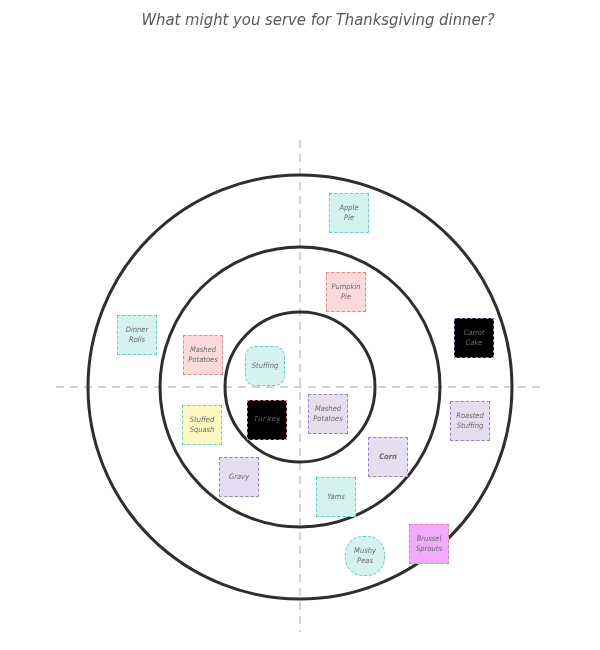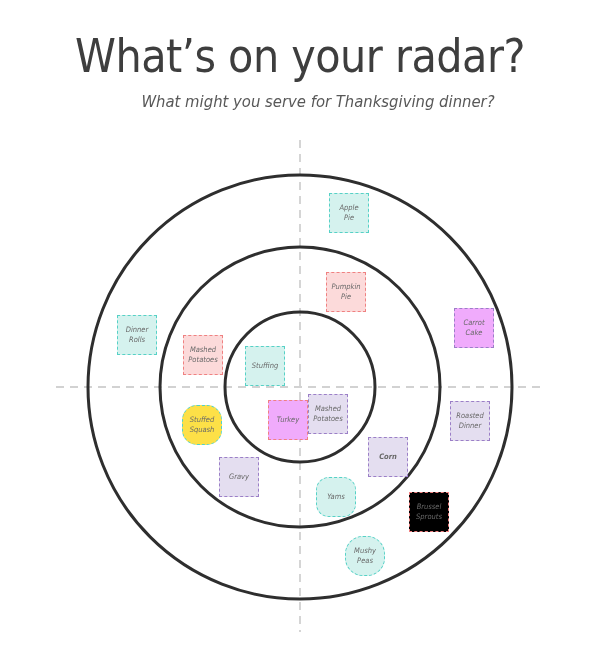--- a/index.html
+++ b/index.html
@@ -88,7 +88,6 @@
   </div>
 
 <div class="header">
-  <h1 class="title">What’s on your radar?</h1>
   <div class="subtitle">What might you serve for Thanksgiving dinner?</div>
 </div>
 

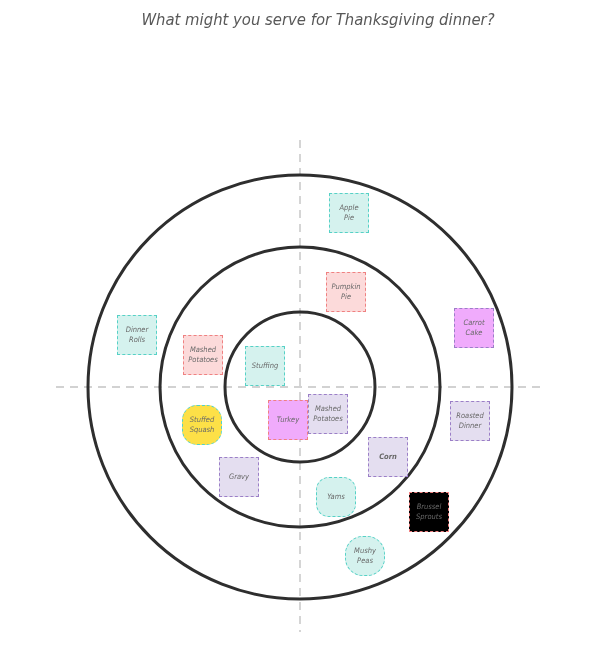--- a/index.html
+++ b/index.html
@@ -73,7 +73,7 @@
     <div class="note" style="left: 117px; top: 315px; background: rgb(213, 242, 238); border-color: rgb(86, 209, 198);">
       <span>Dinner Rolls</span>
     </div>
-    <div class="note" style="left: 454px; top: 308px; background: #f0abfc; border-color: rgb(155, 127, 199);">
+    <div class="note" style="left: 454px; top: 318px; background: #000000; border-color: rgb(155, 127, 199);">
       <span>Carrot Cake</span>
     </div>
     <div class="note" style="left: 450px; top: 401px; background: rgb(228, 222, 240); border-color: rgb(155, 127, 199);">

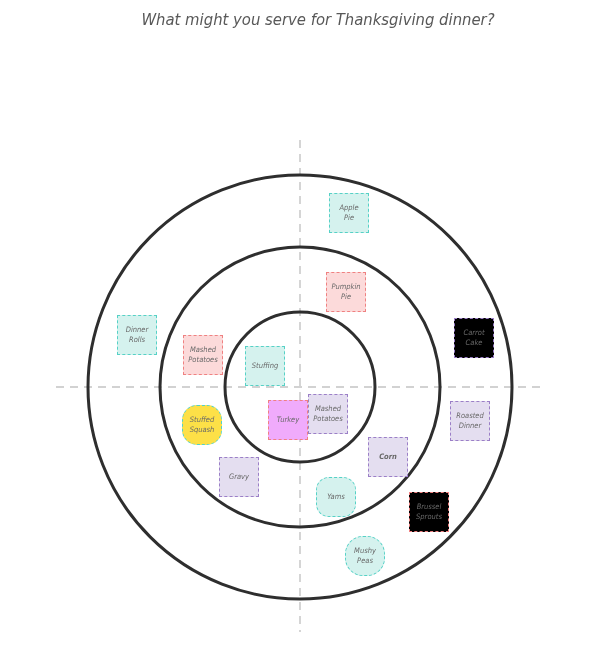--- a/index.html
+++ b/index.html
@@ -40,7 +40,7 @@
   </svg>
 
 <div class="items-layer">
-    <div class="note" style="left: 245px; top: 346px; background: rgb(213, 242, 238); border-color: rgb(86, 209, 198);">
+    <div class="note" style="left: 245px; top: 346px; background: rgb(213, 242, 238); border-color: rgb(86, 209, 198); border-radius: 10px;">
       <span>Stuffing</span>
     </div>
     <div class="note" style="left: 308px; top: 394px; background: rgb(228, 222, 240); border-color: rgb(155, 127, 199);">

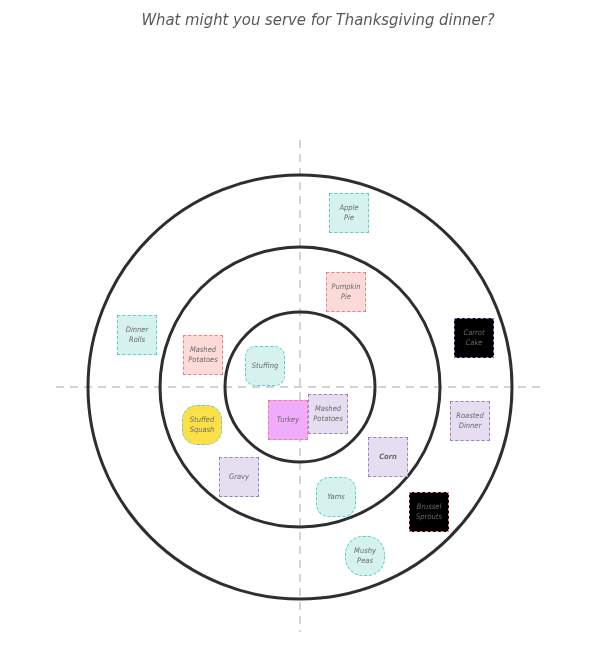--- a/index.html
+++ b/index.html
@@ -55,7 +55,7 @@
     <div class="note" style="left: 183px; top: 335px; background: rgb(252, 218, 218); border-color: rgb(239, 129, 129);">
       <span>Mashed Potatoes</span>
     </div>
-    <div class="note" style="left: 182px; top: 405px; background: #fde047; border-color: rgb(86, 209, 198); border-radius: 15px;">
+    <div class="note" style="left: 182px; top: 405px; background: #fef9c3; border-color: rgb(86, 209, 198);">
       <span>Stuffed Squash</span>
     </div>
     <div class="note" style="left: 219px; top: 457px; background: rgb(228, 222, 240); border-color: rgb(155, 127, 199); font-style: italic;">

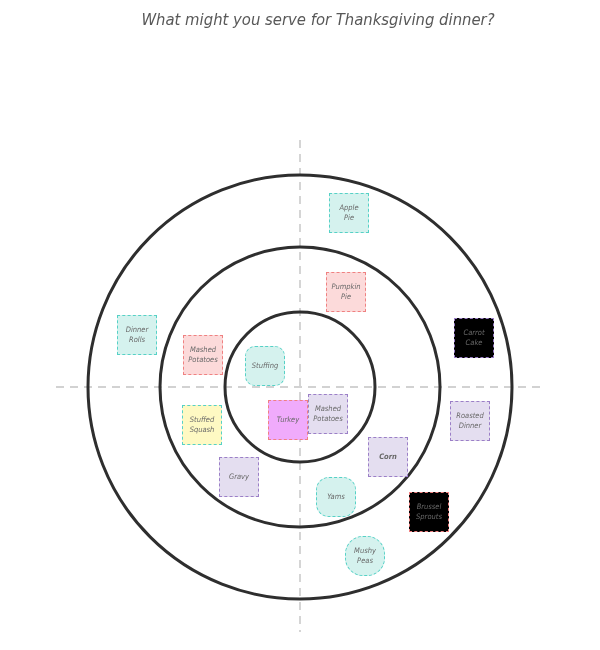--- a/index.html
+++ b/index.html
@@ -46,7 +46,7 @@
     <div class="note" style="left: 308px; top: 394px; background: rgb(228, 222, 240); border-color: rgb(155, 127, 199);">
       <span>Mashed Potatoes</span>
     </div>
-    <div class="note" style="left: 268px; top: 400px; background: #f0abfc; border-color: rgb(239, 129, 129);">
+    <div class="note" style="left: 247px; top: 400px; background: #000000; border-color: rgb(239, 129, 129); font-family: Liberation Mono, monospace;">
       <span>Turkey</span>
     </div>
     <div class="note" style="left: 326px; top: 272px; background: rgb(252, 218, 218); border-color: rgb(239, 129, 129); font-style: italic;">

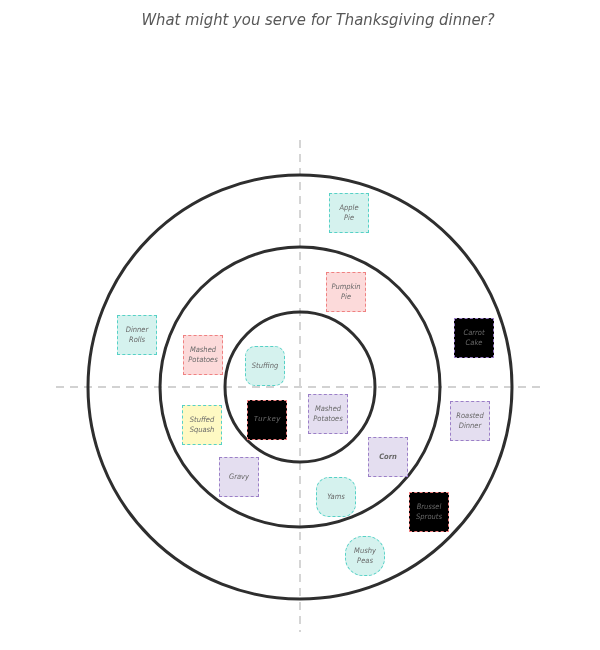--- a/index.html
+++ b/index.html
@@ -77,7 +77,7 @@
       <span>Carrot Cake</span>
     </div>
     <div class="note" style="left: 450px; top: 401px; background: rgb(228, 222, 240); border-color: rgb(155, 127, 199);">
-      <span>Roasted Dinner</span>
+      <span>Roasted Stuffing</span>
     </div>
     <div class="note" style="left: 409px; top: 492px; background: #000000; border-color: rgb(239, 129, 129);">
       <span>Brussel Sprouts</span>

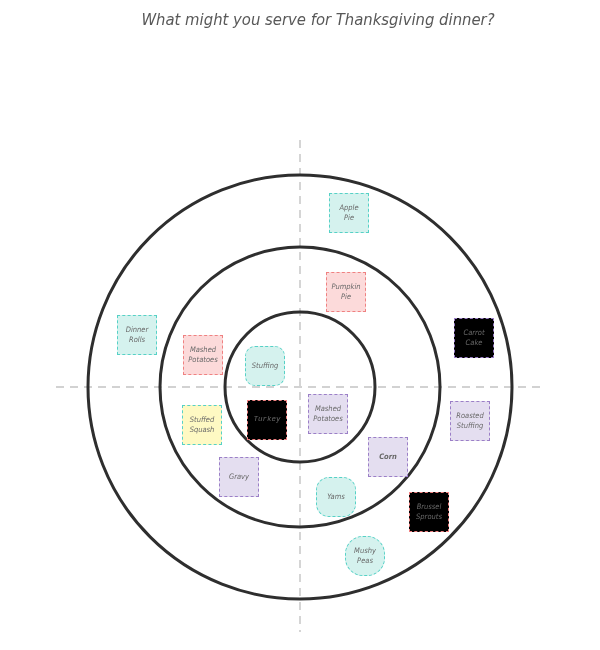--- a/index.html
+++ b/index.html
@@ -61,7 +61,7 @@
     <div class="note" style="left: 219px; top: 457px; background: rgb(228, 222, 240); border-color: rgb(155, 127, 199); font-style: italic;">
       <span>Gravy</span>
     </div>
-    <div class="note" style="left: 316px; top: 477px; background: rgb(213, 242, 238); border-color: rgb(86, 209, 198); border-radius: 13px;">
+    <div class="note" style="left: 316px; top: 477px; background: rgb(213, 242, 238); border-color: rgb(86, 209, 198);">
       <span>Yams</span>
     </div>
     <div class="note" style="left: 368px; top: 437px; background: rgb(228, 222, 240); border-color: rgb(155, 127, 199); font-weight: bold;">

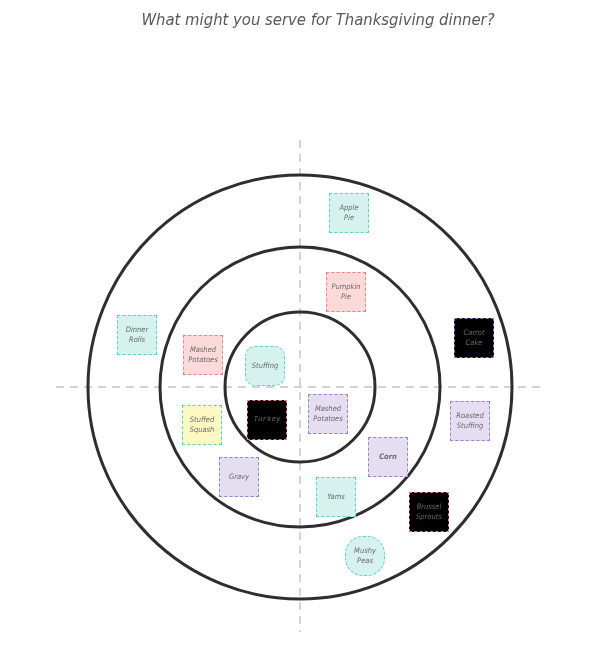--- a/index.html
+++ b/index.html
@@ -79,7 +79,7 @@
     <div class="note" style="left: 450px; top: 401px; background: rgb(228, 222, 240); border-color: rgb(155, 127, 199);">
       <span>Roasted Stuffing</span>
     </div>
-    <div class="note" style="left: 409px; top: 492px; background: #000000; border-color: rgb(239, 129, 129);">
+    <div class="note" style="left: 409px; top: 524px; background: #f0abfc; border-color: rgb(239, 129, 129);">
       <span>Brussel Sprouts</span>
     </div>
     <div class="note" style="left: 345px; top: 536px; background: rgb(213, 242, 238); border-color: rgb(86, 209, 198); border-radius: 18px;">

